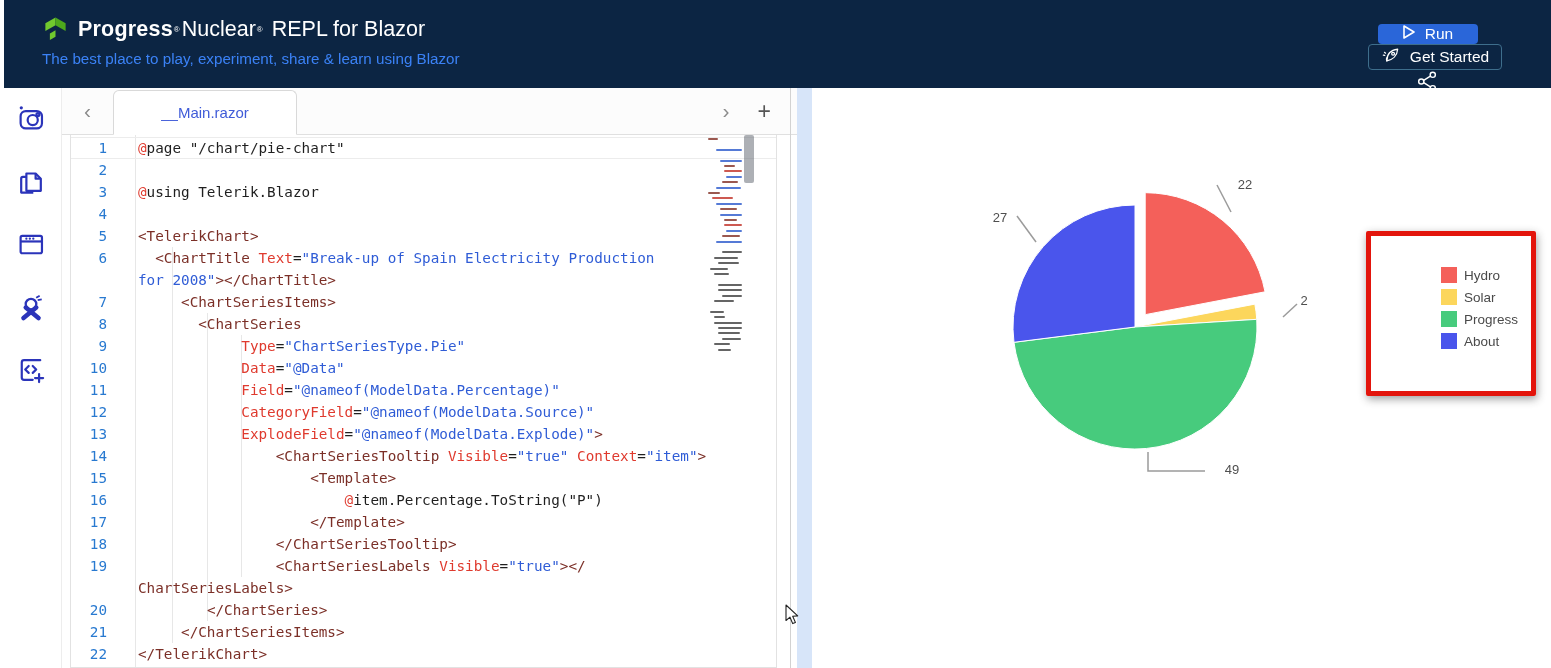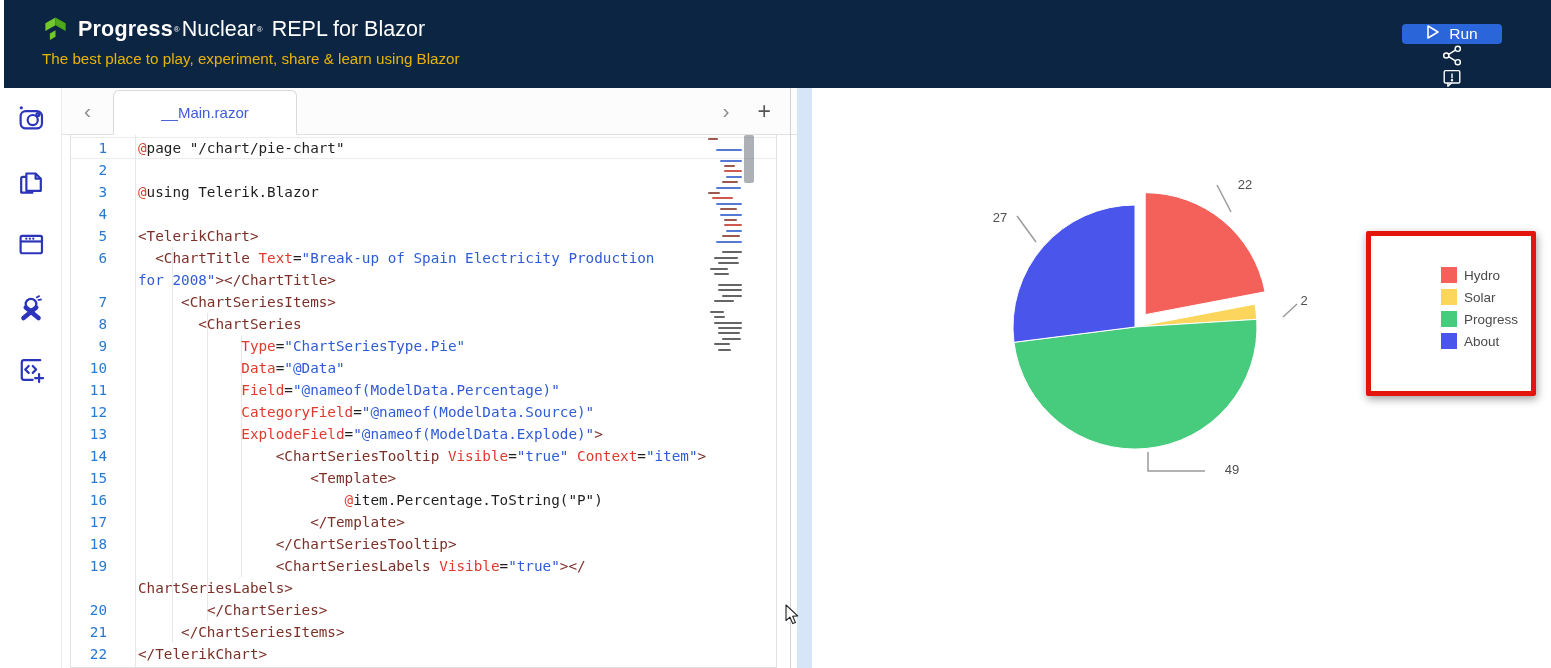--- a/index.html
+++ b/index.html
@@ -15,7 +15,7 @@
   .b-reg{font-size:8px;vertical-align:super;margin:0 2px 0 1px;}
   .b-mid{font-size:21.5px;font-weight:400;}
   .b-prod{font-size:21.5px;font-weight:400;margin-left:7px;}
-  .tagline{font-size:15.2px;margin-top:5px;color:#eab308;}
+  .tagline{font-size:15.2px;margin-top:5px;color:#3b82f6;}
   .hdr-right{position:absolute;right:53px;top:24px;display:flex;align-items:center;height:40px;flex-direction:column;}
   .btn-run{display:flex;align-items:center;justify-content:center;gap:9px;width:100px;height:40px;
     background:#2A66D9;border-radius:4px;color:#fff;font-size:15.5px;cursor:pointer;}

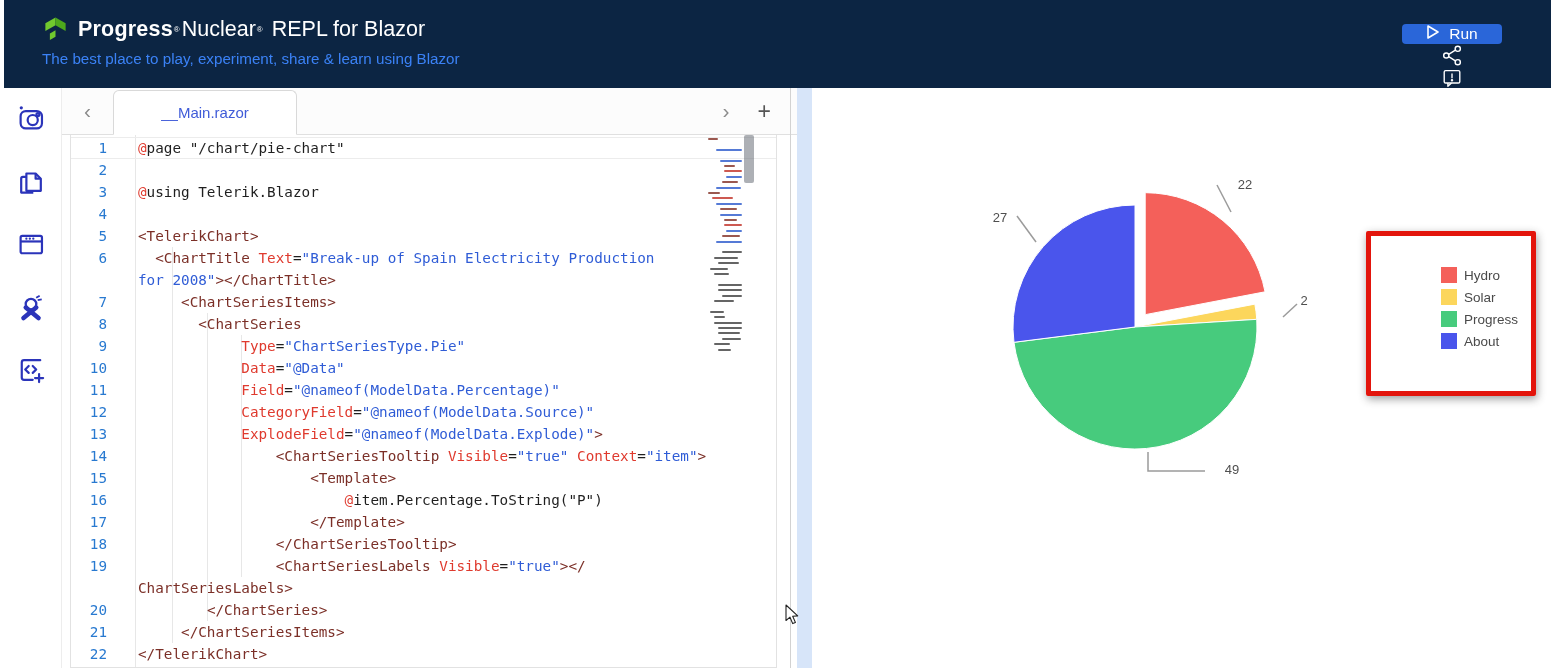--- a/index.html
+++ b/index.html
@@ -105,6 +105,17 @@
             </svg>
         </span>
         <span>Run</span>
+      </div>
+      <div class="btn-gs">
+        <span>
+          <svg width="20" height="20" viewBox="0 0 24 24" fill="none" stroke="#fff" stroke-width="1.5" stroke-linecap="round" stroke-linejoin="round">
+            <path d="M7,19 C7,11 12,6 20,5 C19.4,13 14,18 7,19 Z"></path>
+            <circle cx="14.5" cy="10.5" r="1.7"></circle>
+            <path d="M7,19 C6.2,17.5 6.2,16.5 7.2,15.2"></path>
+            <path d="M4.5,12.5 L2.8,12.2 M5.5,9.8 L4.2,8.8"></path>
+          </svg>
+        </span>
+        <span>Get Started</span>
       </div>
       <div class="vdiv"></div>
       <div class="hicon">

